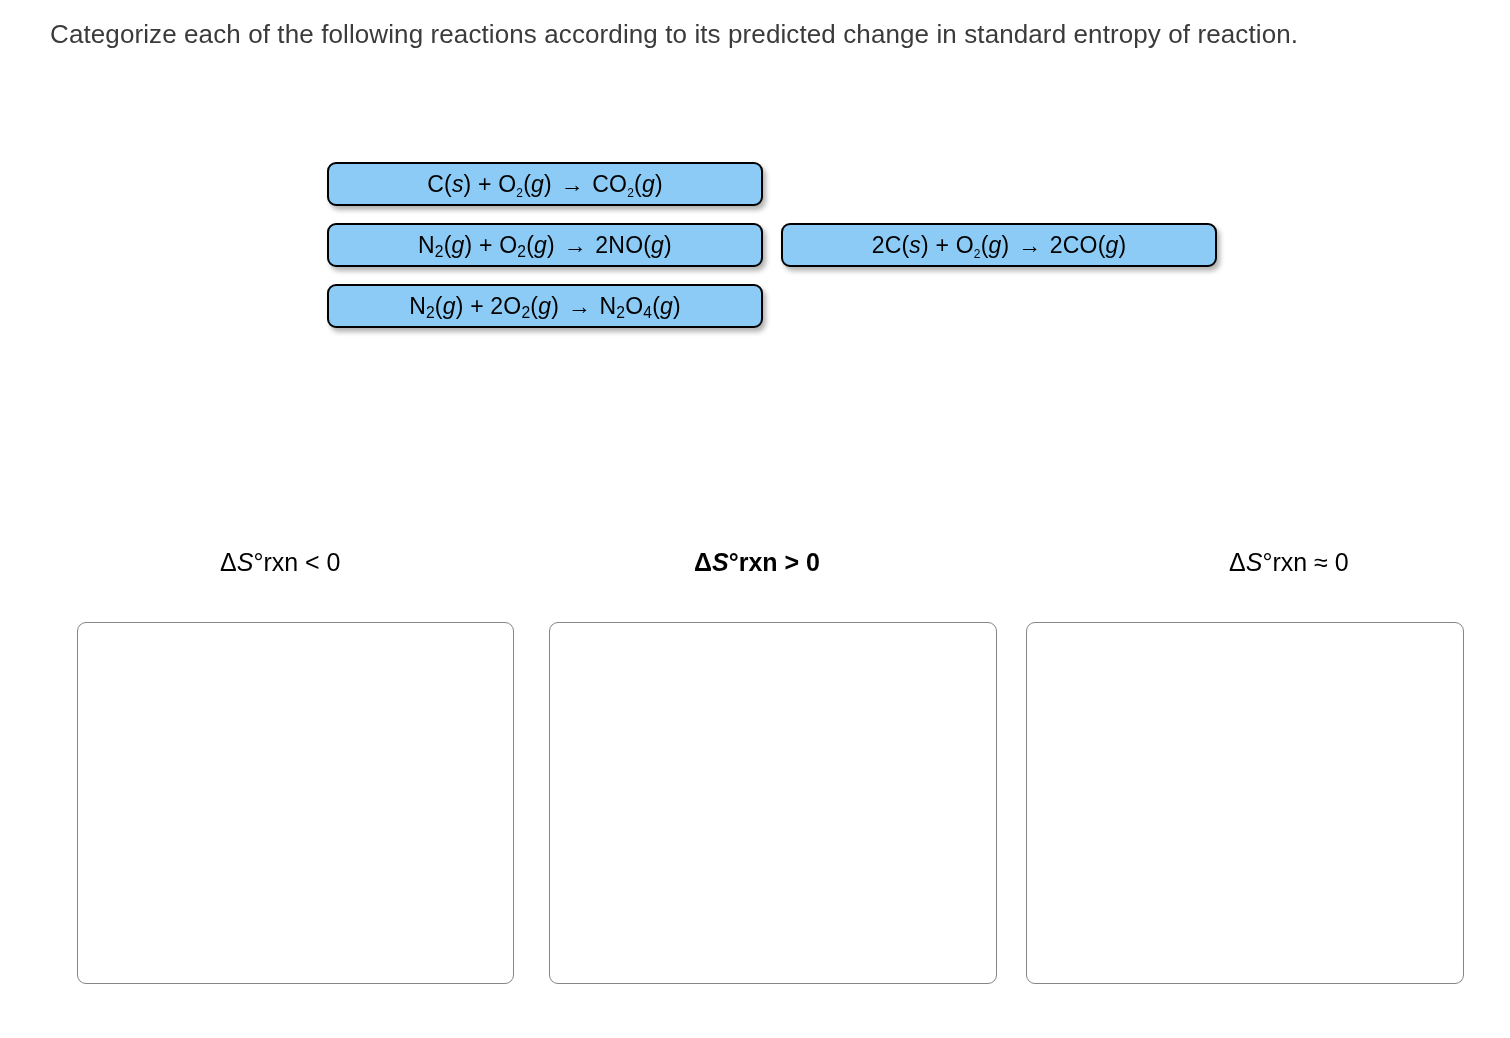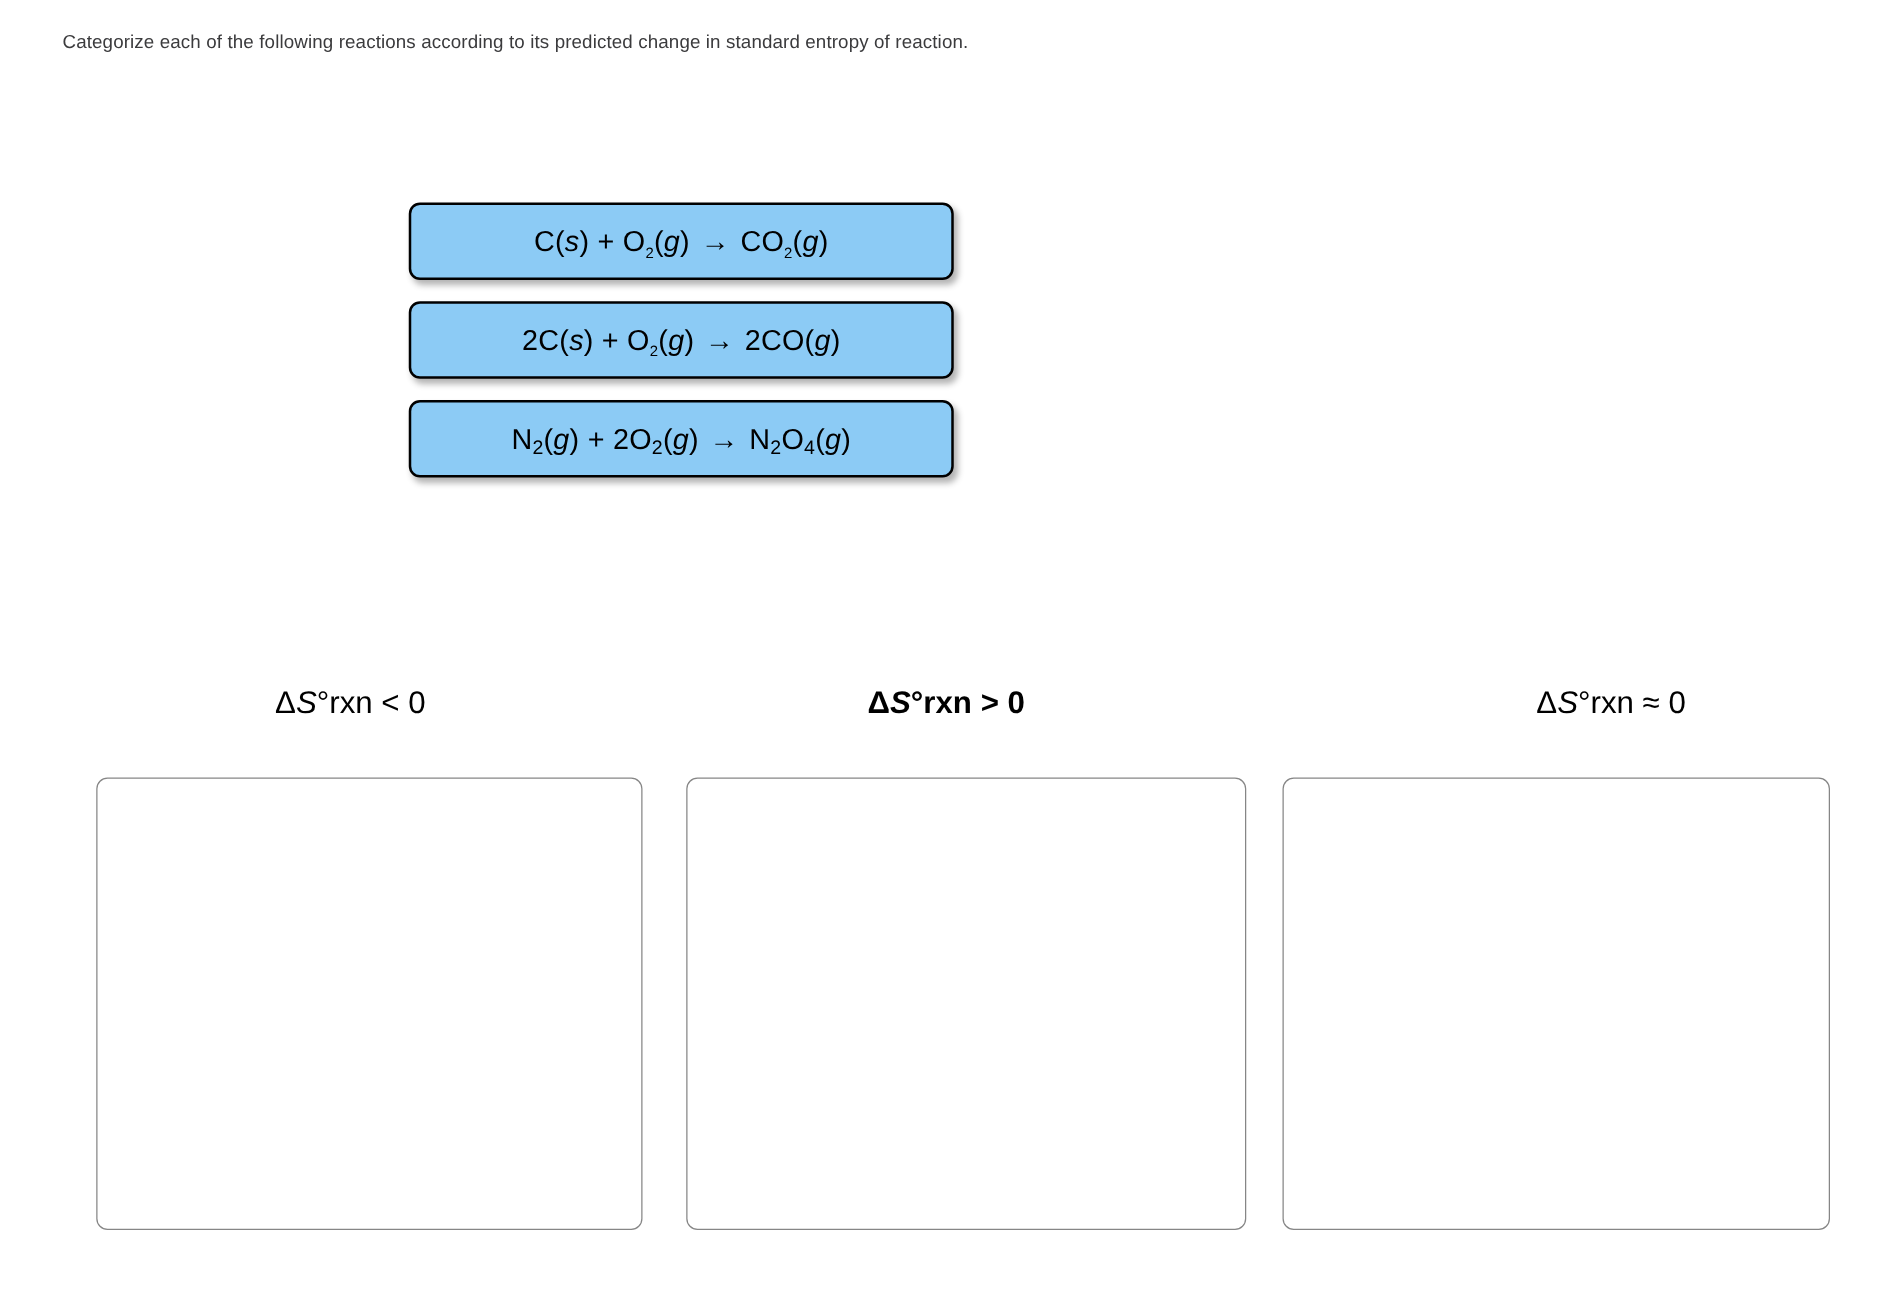--- a/index.html
+++ b/index.html
@@ -22,7 +22,7 @@
     left: 50px;
     top: 20px;
     width: 1400px;
-    font-size: 15px;
+    font-size: 26px;
     line-height: 28px;
     color: #3b3b3d;
     letter-spacing: 0.1px;

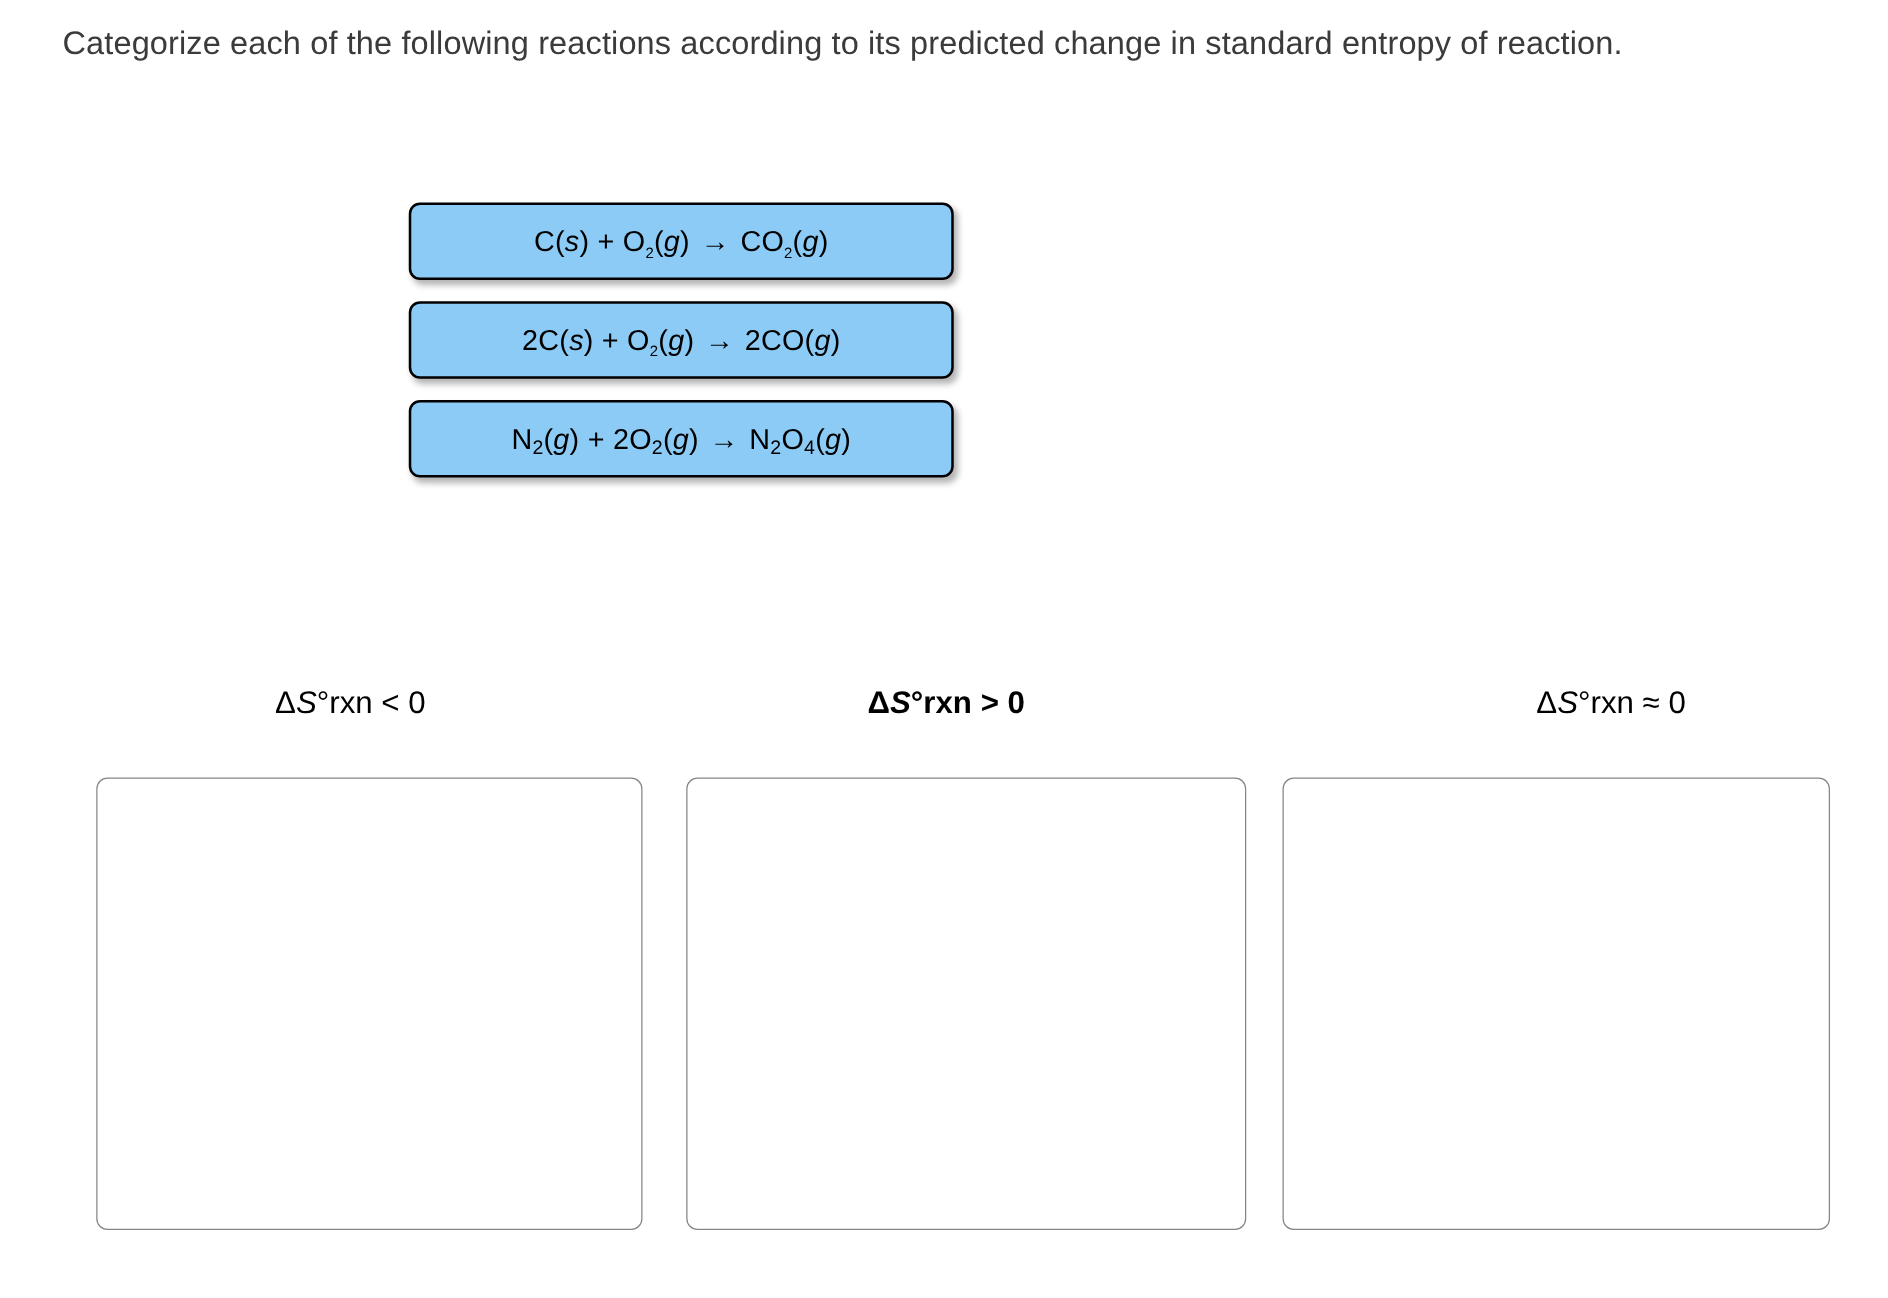--- a/index.html
+++ b/index.html
@@ -42,7 +42,7 @@
   }
   .tile {
     width: 436px;
-    height: 62px;
+    height: 44px;
     box-sizing: border-box;
     background: #8ccbf5;
     border: 2px solid #000000;

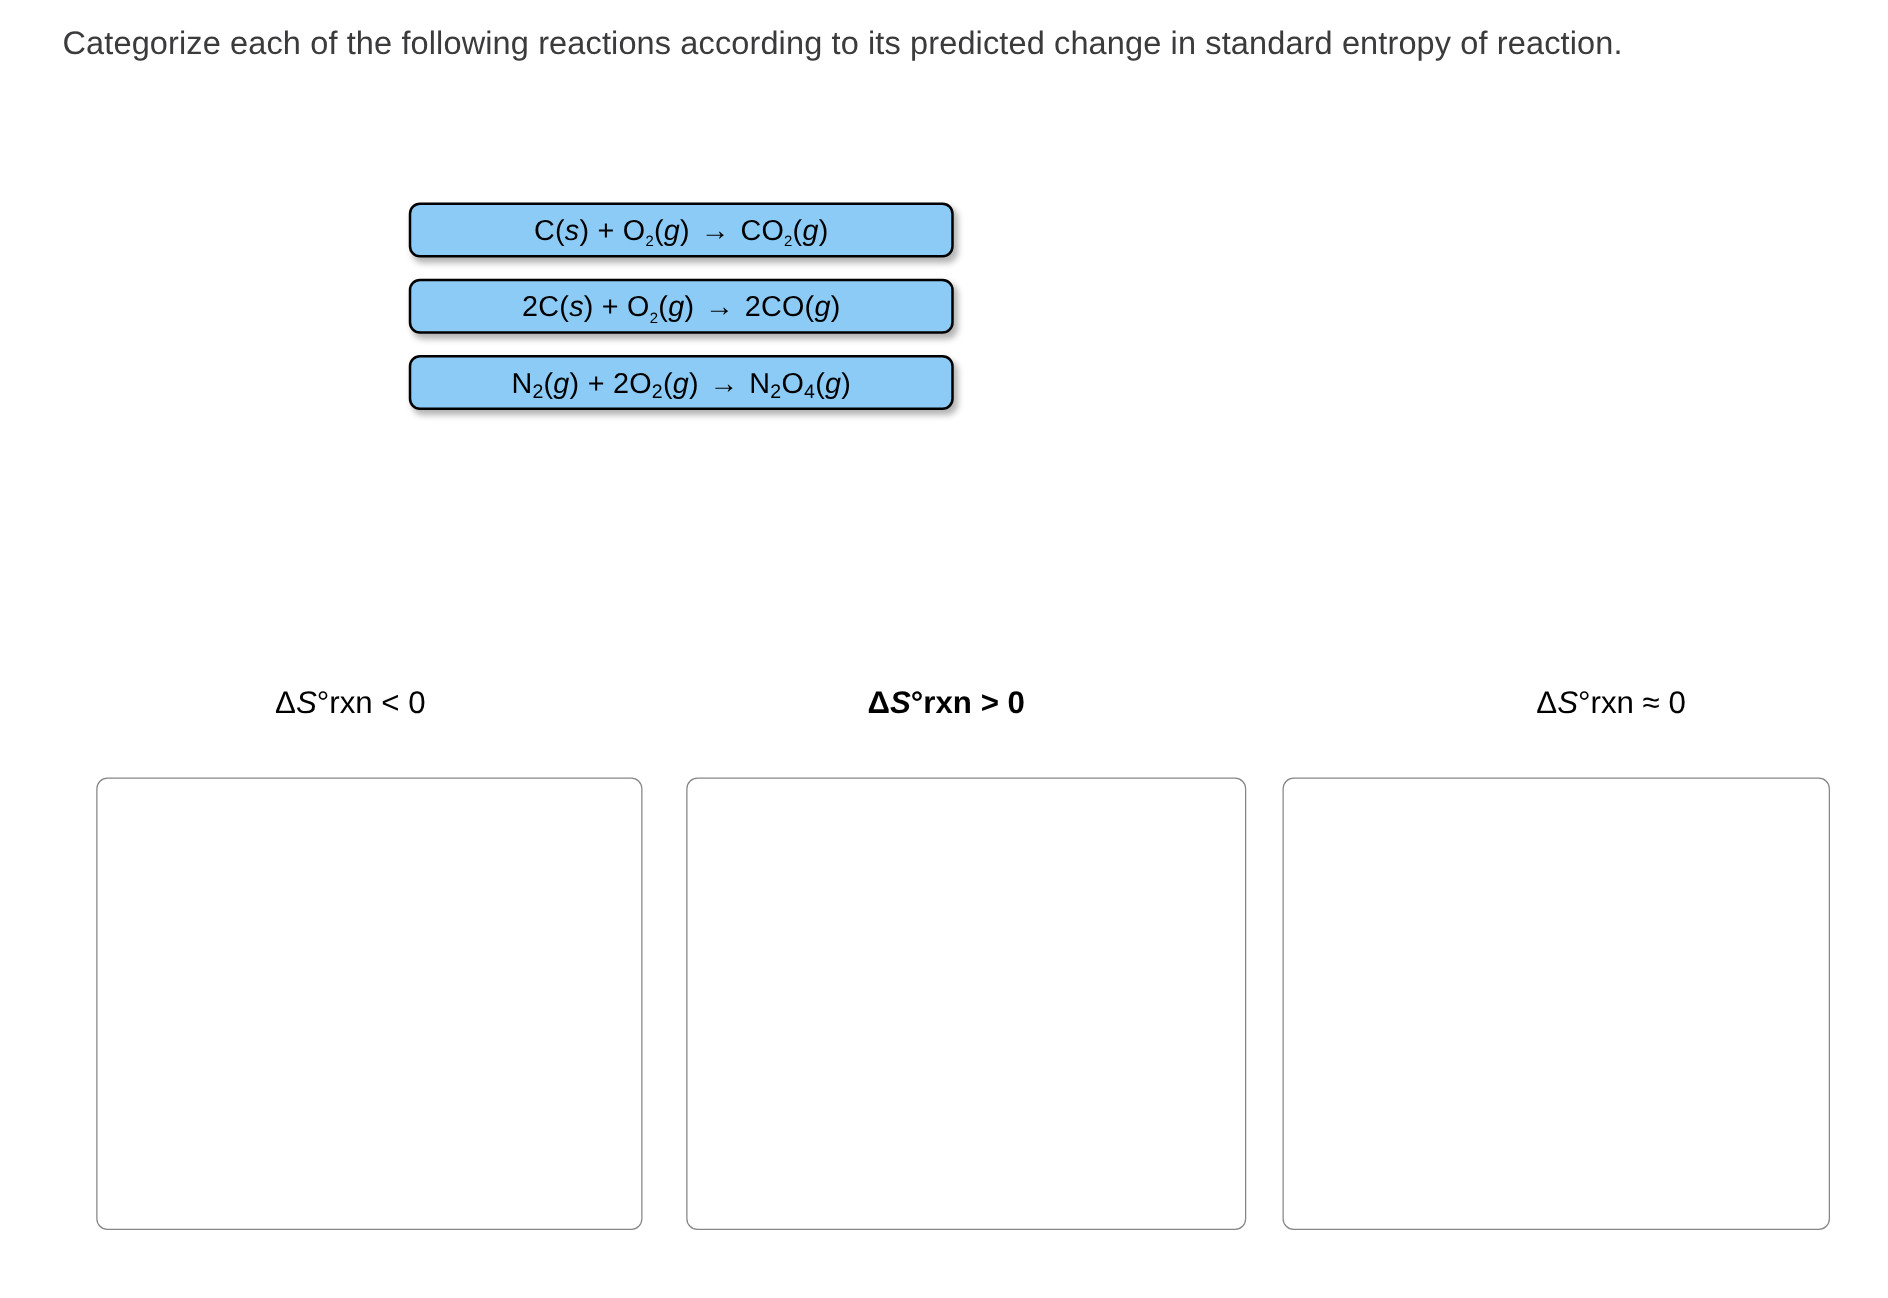--- a/index.html
+++ b/index.html
@@ -141,6 +141,9 @@
 
   <div class="tile-row">
 
+    <div class="tile">
+      <span class="tile-text"><span>N</span><sub>2</sub><span>(</span><i>g</i><span>) + O</span><sub>2</sub><span>(</span><i>g</i><span>) </span><span class="arrow">→</span><span> 2NO(</span><i>g</i><span>)</span></span>
+    </div>
 
     <div class="tile">
       <span class="tile-text low-sub"><span>2C(</span><i>s</i><span>) + O</span><sub>2</sub><span>(</span><i>g</i><span>) </span><span class="arrow">→</span><span> 2CO(</span><i>g</i><span>)</span></span>

